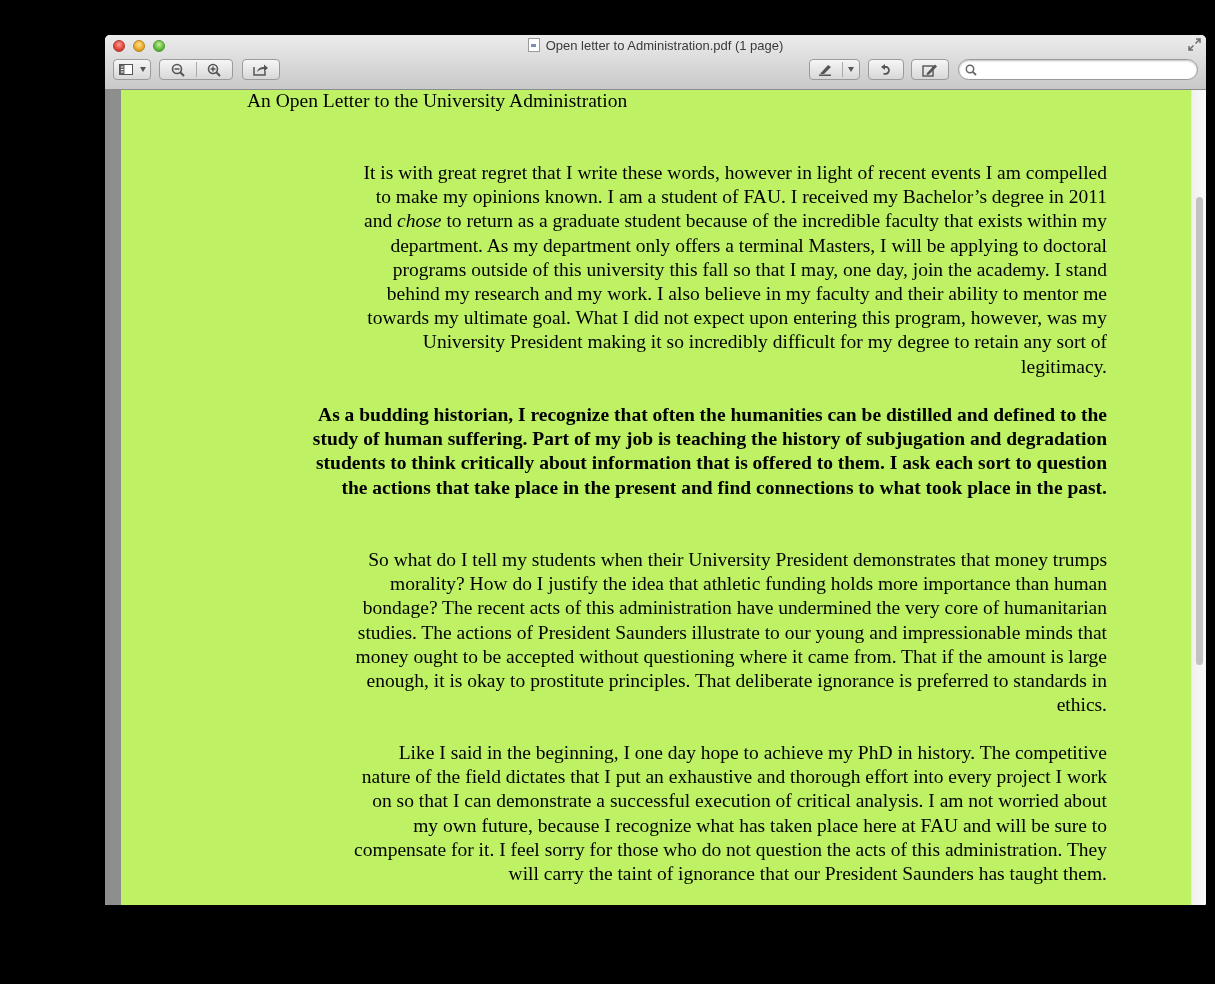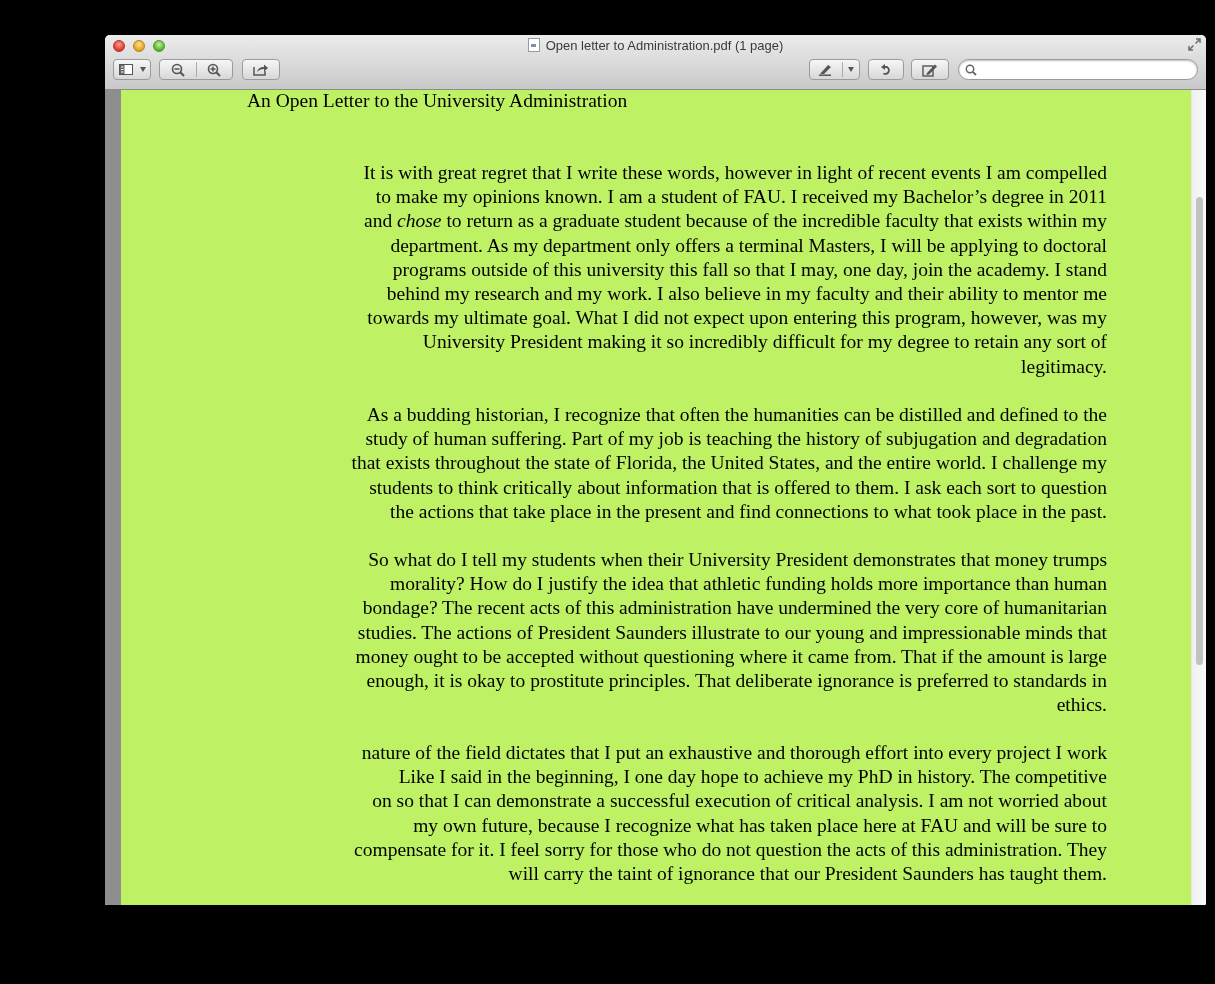--- a/index.html
+++ b/index.html
@@ -150,7 +150,7 @@
           <span class="line">legitimacy.</span>
         </div>
 
-        <div class="para" style="top:313px;">
+        <div class="para" style="top:313px;font-weight:bold;">
           <span class="line">As a budding historian, I recognize that often the humanities can be distilled and defined to the</span>
           <span class="line">study of human suffering. Part of my job is teaching the history of subjugation and degradation</span>
           <span class="line">that exists throughout the state of Florida, the United States, and the entire world. I challenge my</span>

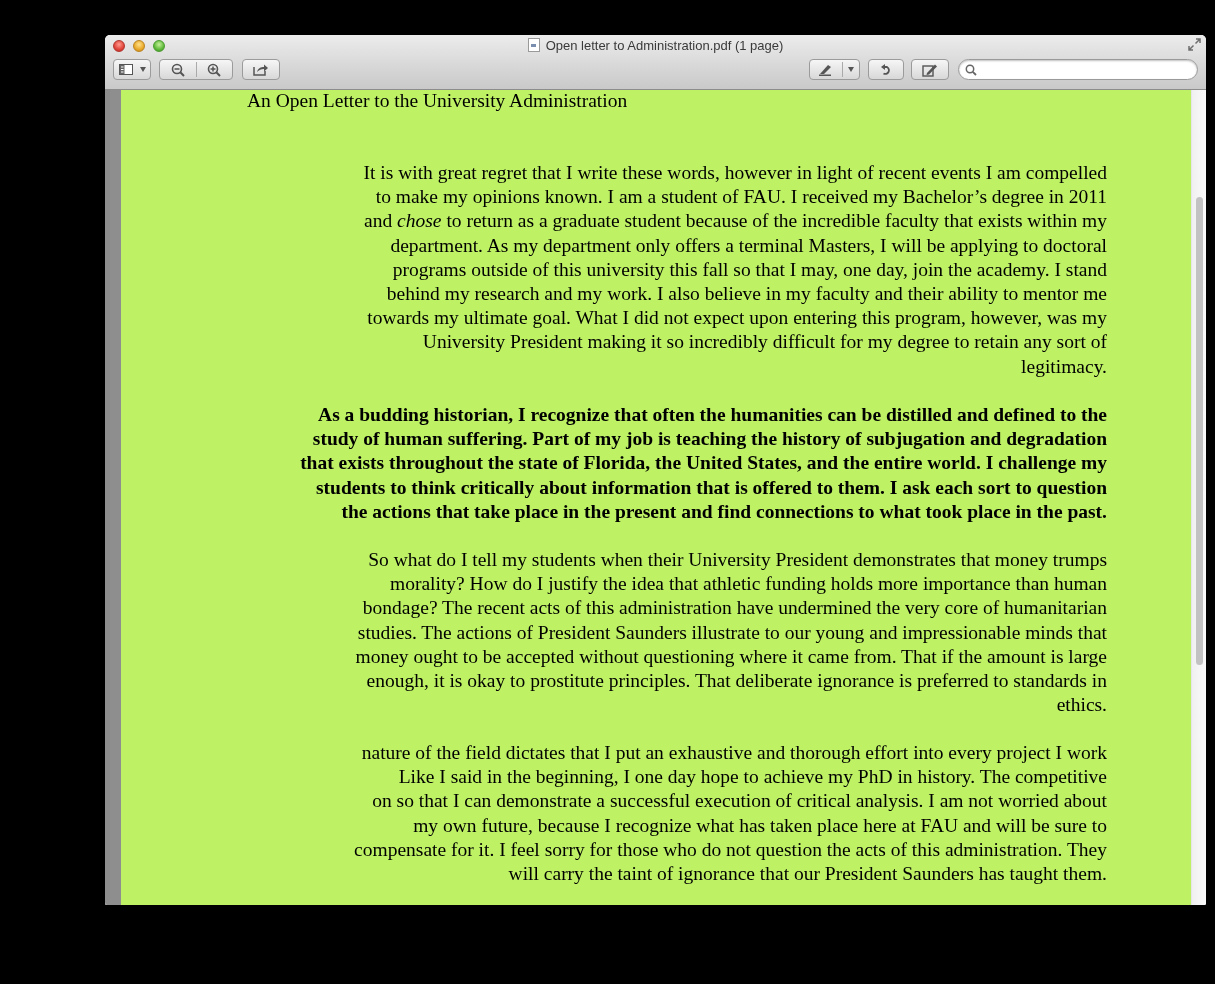--- a/index.html
+++ b/index.html
@@ -153,7 +153,6 @@
         <div class="para" style="top:313px;font-weight:bold;">
           <span class="line">As a budding historian, I recognize that often the humanities can be distilled and defined to the</span>
           <span class="line">study of human suffering. Part of my job is teaching the history of subjugation and degradation</span>
-          <span class="line">that exists throughout the state of Florida, the United States, and the entire world. I challenge my</span>
           <span class="line">students to think critically about information that is offered to them. I ask each sort to question</span>
           <span class="line">the actions that take place in the present and find connections to what took place in the past.</span>
         </div>

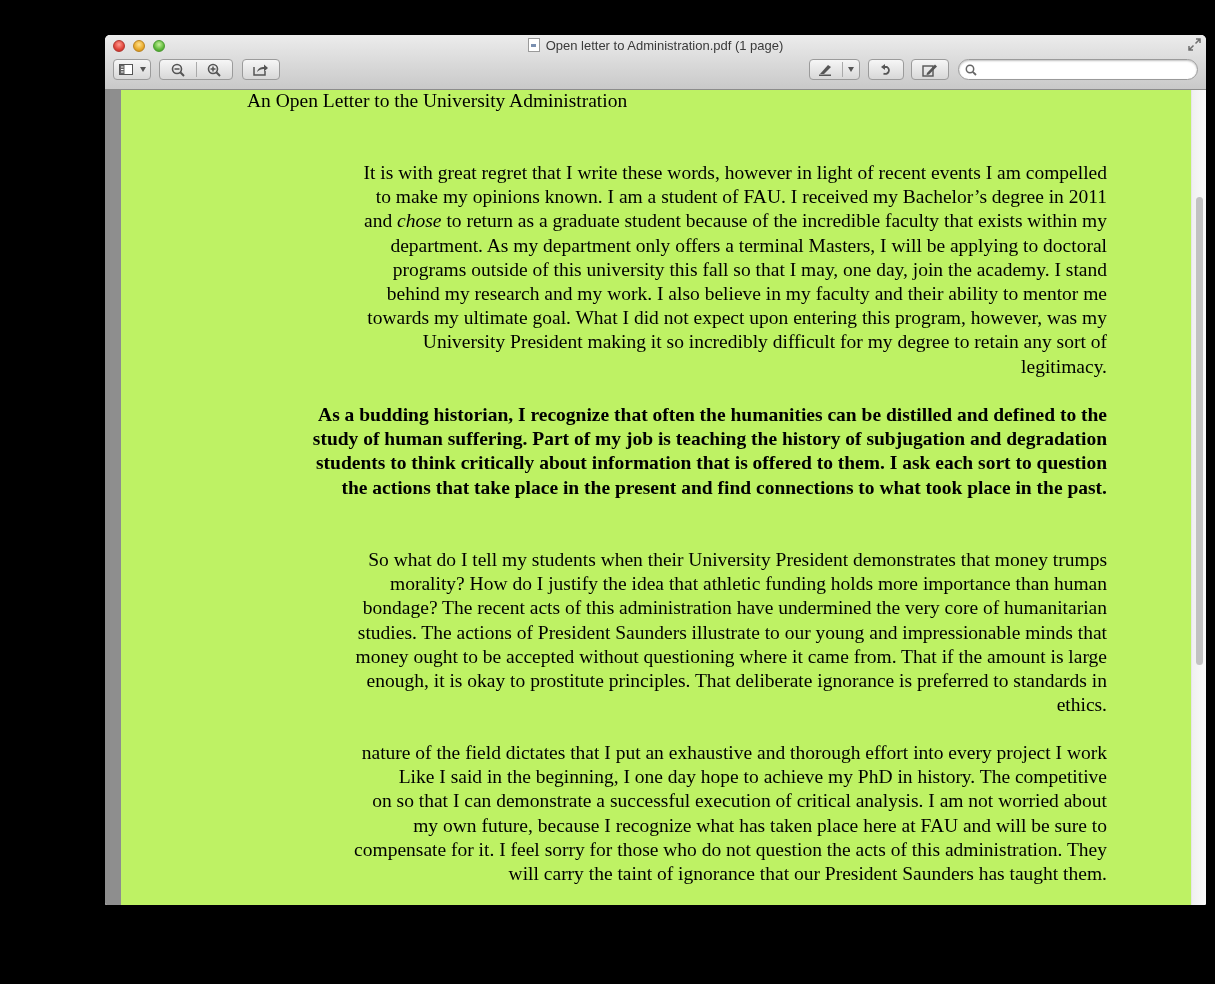--- a/index.html
+++ b/index.html
@@ -168,8 +168,8 @@
         </div>
 
         <div class="para" style="top:651px;">
+          <span class="line">Like I said in the beginning, I one day hope to achieve my PhD in history. The competitive</span>
           <span class="line">nature of the field dictates that I put an exhaustive and thorough effort into every project I work</span>
-          <span class="line">Like I said in the beginning, I one day hope to achieve my PhD in history. The competitive</span>
           <span class="line">on so that I can demonstrate a successful execution of critical analysis. I am not worried about</span>
           <span class="line">my own future, because I recognize what has taken place here at FAU and will be sure to</span>
           <span class="line">compensate for it. I feel sorry for those who do not question the acts of this administration. They</span>

